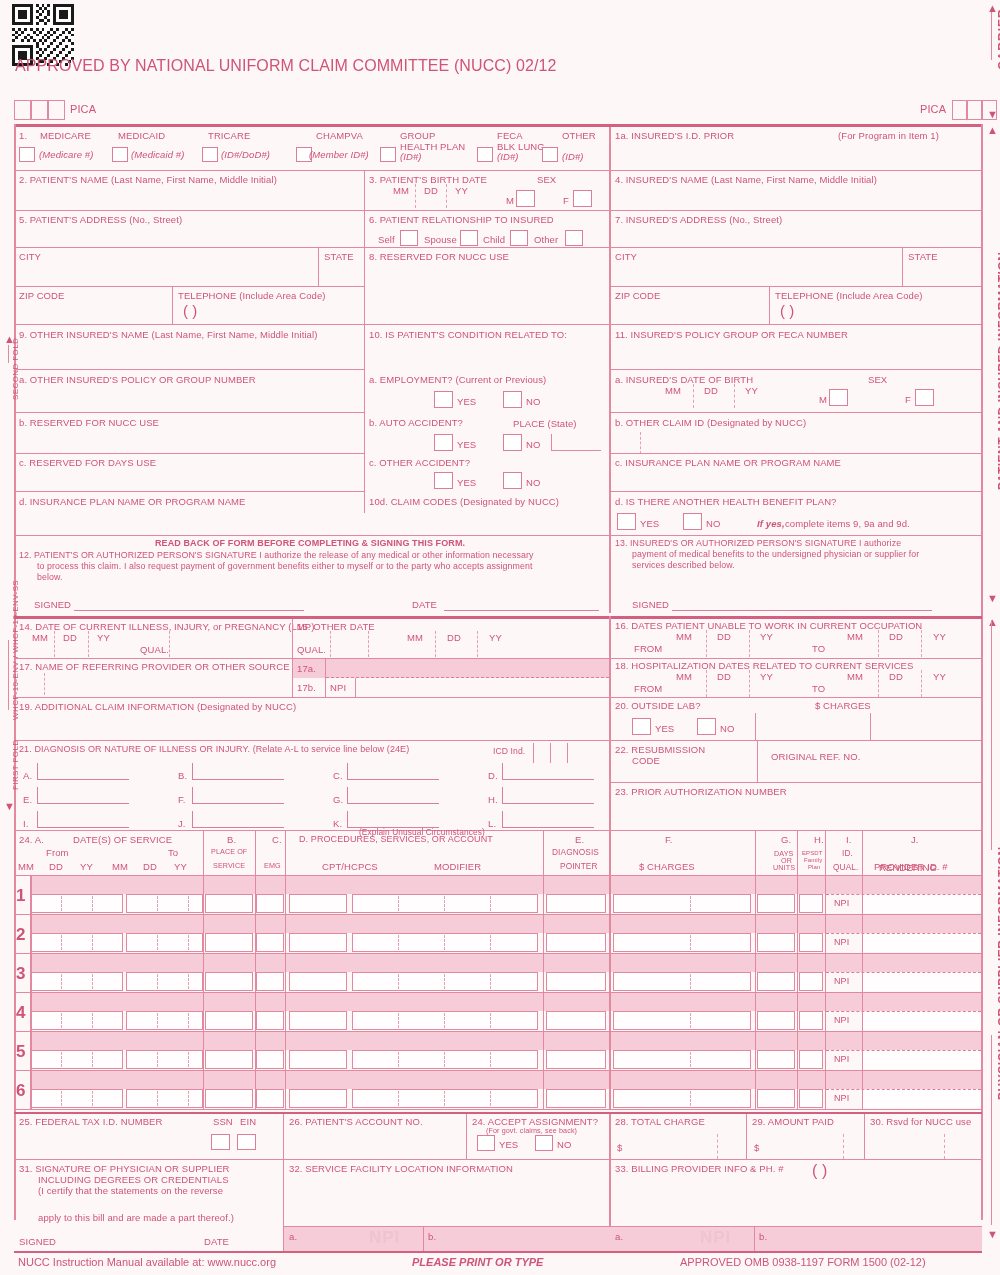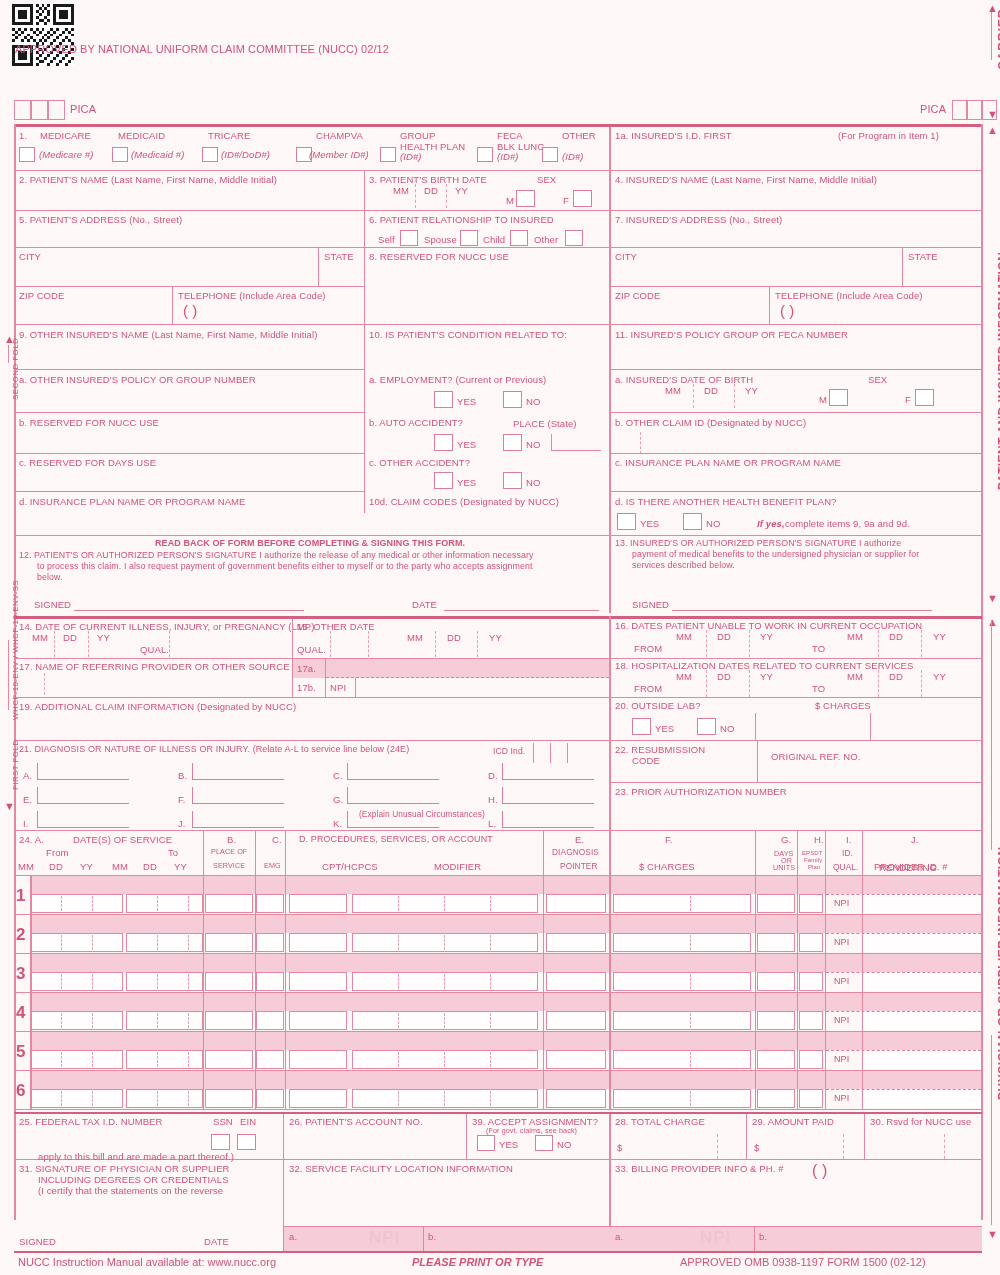--- a/index.html
+++ b/index.html
@@ -23,7 +23,7 @@
 
   
   #title{position:absolute;left:14px;top:30px;font-size:22.5px;font-weight:bold;color:#d4517a;letter-spacing:.2px;}
-  #subtitle{position:absolute;left:15px;top:43px;font-size:11px;color:#cf5476;letter-spacing:.1px;}
+  #subtitle{position:absolute;left:15px;top:57px;font-size:16px;color:#cf5476;letter-spacing:.1px;}
   #qr{position:absolute;left:12px;top:4px;width:62px;height:62px;}
   .npiGhost{position:absolute;color:#f0c3d2;font-size:17px;font-weight:bold;letter-spacing:1px;}
   .footer{position:absolute;font-size:11px;color:#cf5476;}

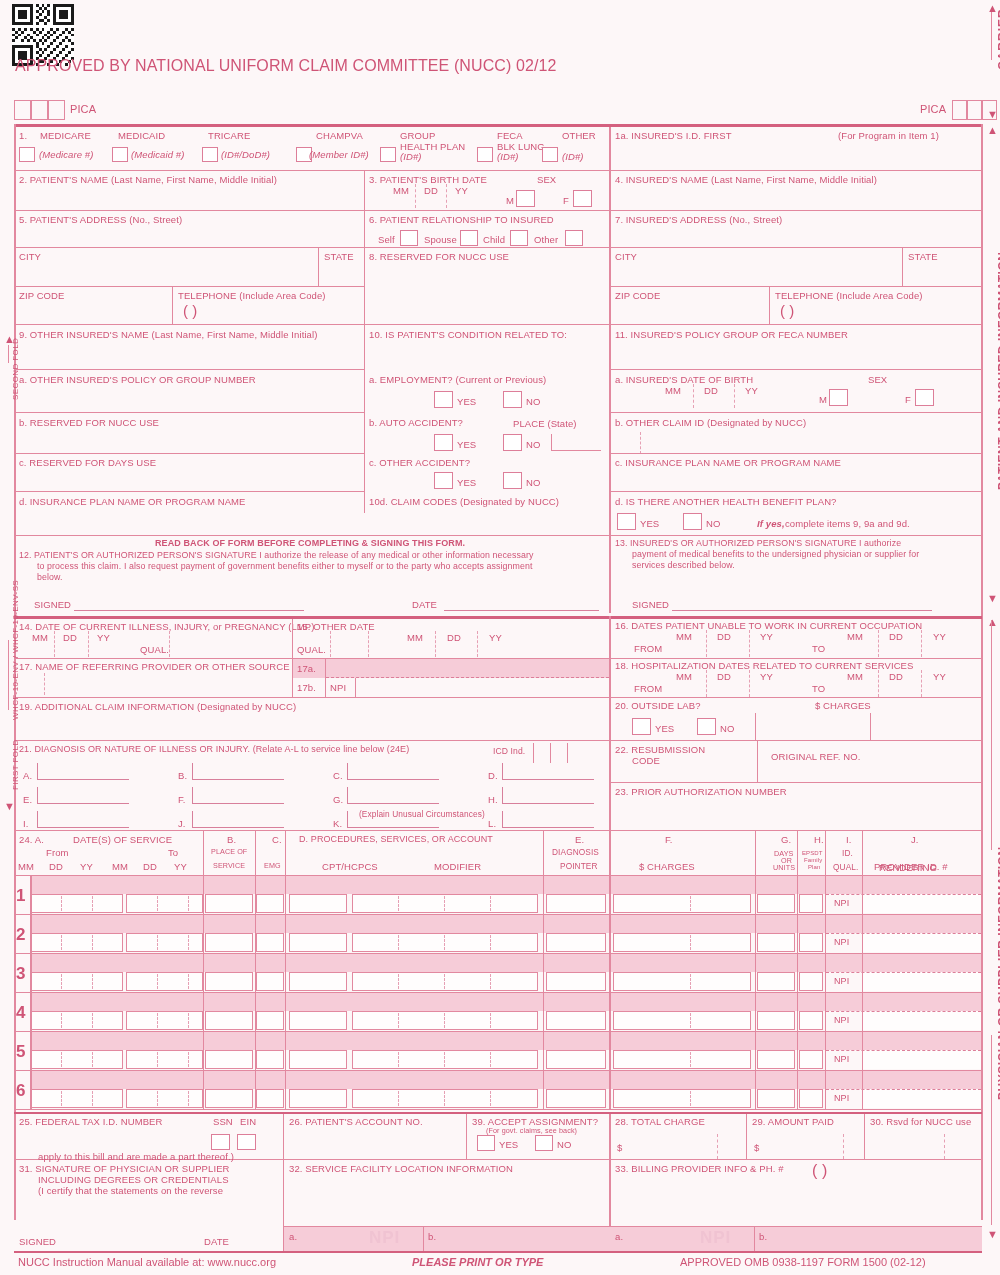--- a/index.html
+++ b/index.html
@@ -201,7 +201,7 @@
   <div class="ck" style="left:542px;top:147px;width:16px;height:15px;"></div>
   <div class="lbl it" style="left:562px;top:152px;">(ID#)</div>
 
-  <div class="lbl" style="left:615px;top:131px;">1a.  INSURED'S I.D. FIRST</div>
+  <div class="lbl" style="left:615px;top:131px;">1a.  INSURED'S I.D. PRIOR</div>
   <div class="lbl" style="left:838px;top:131px;">(For Program in Item 1)</div>
 
   <div class="hline" style="left:14px;top:170px;width:968px;height:1px;"></div>

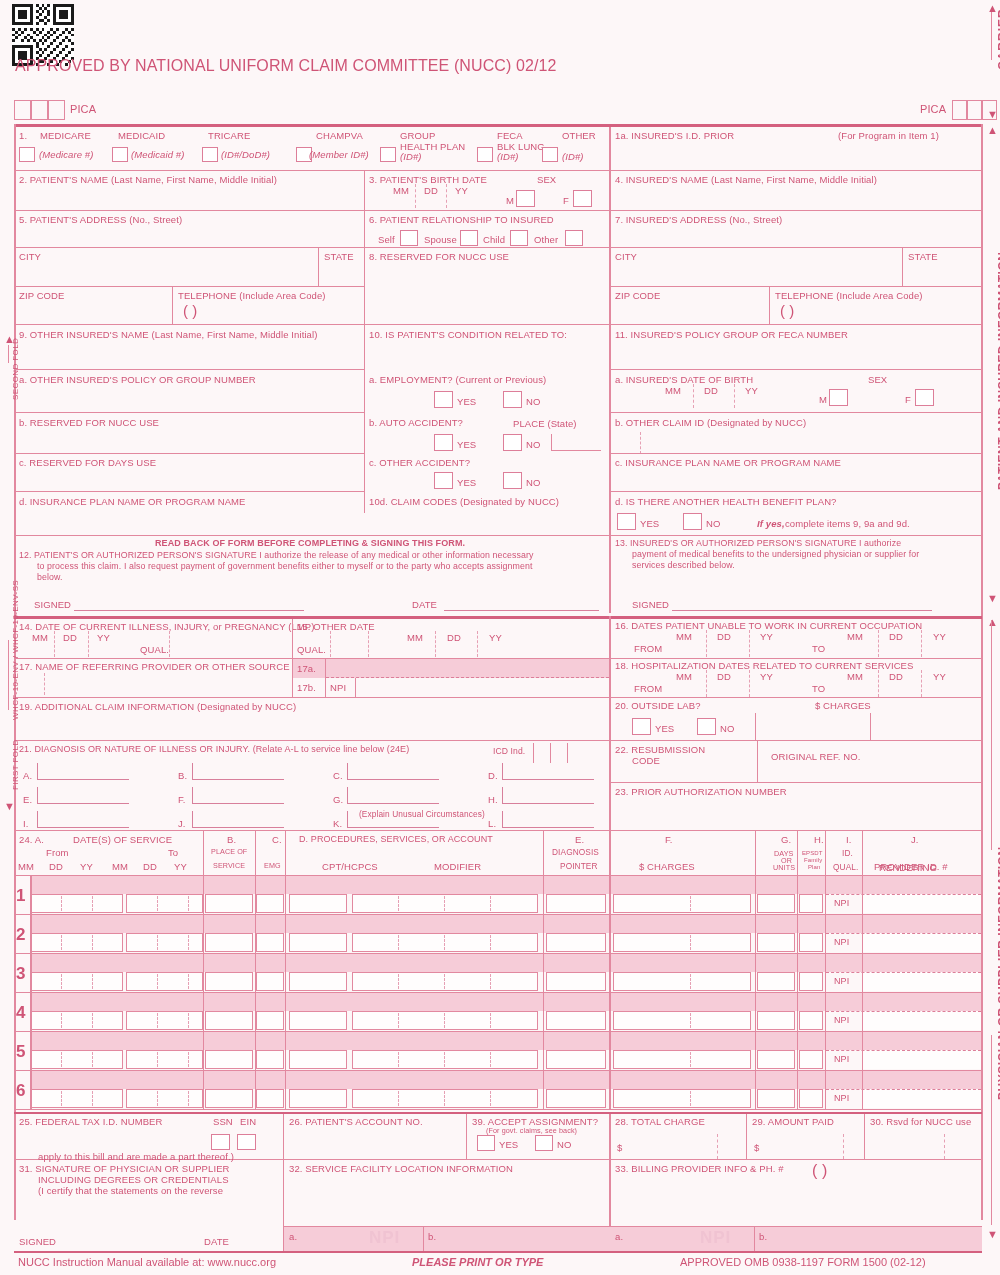--- a/index.html
+++ b/index.html
@@ -484,7 +484,7 @@
   <div class="lbl xs" style="left:264px;top:862px;">EMG</div>
 
   <div class="lbl" style="left:299px;top:835px;font-size:9px;">D. PROCEDURES, SERVICES, OR ACCOUNT</div>
-  <div class="lbl sm" style="left:342px;top:810px;padding-left:17px;">(Explain Unusual Circumstances)</div>
+  <div class="lbl sm" style="left:342px;top:828px;padding-left:17px;">(Explain Unusual Circumstances)</div>
   <div class="lbl" style="left:322px;top:862px;">CPT/HCPCS</div>
   <div class="lbl" style="left:434px;top:862px;">MODIFIER</div>
 

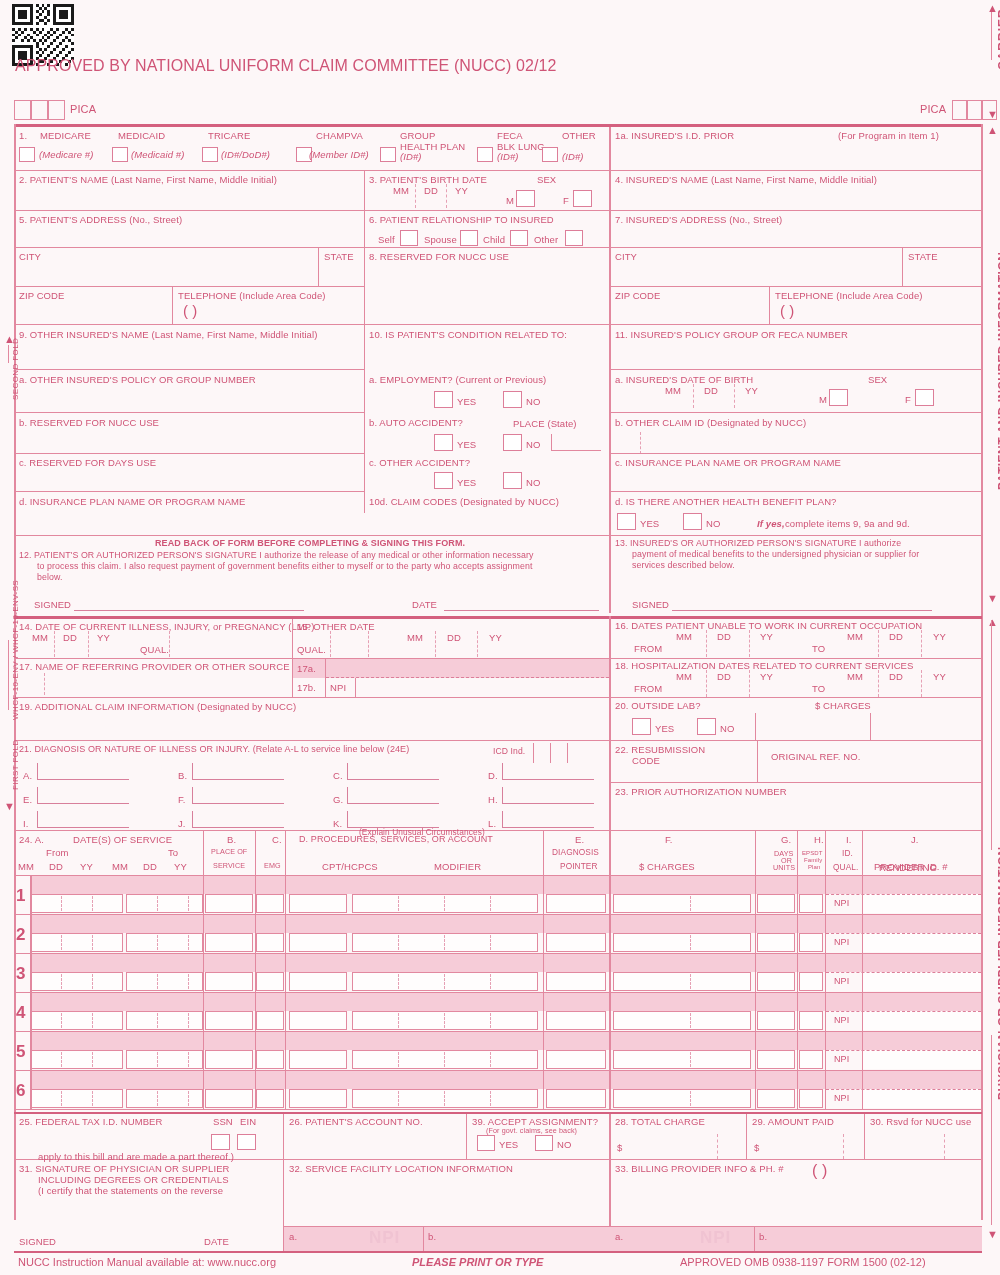--- a/index.html
+++ b/index.html
@@ -756,7 +756,7 @@
   <div class="lbl" style="left:289px;top:1117px;">26.  PATIENT'S ACCOUNT NO.</div>
 
   <div class="vline" style="left:466px;top:1114px;width:1px;height:45px;"></div>
-  <div class="lbl" style="left:472px;top:1117px;">39.  ACCEPT ASSIGNMENT?</div>
+  <div class="lbl" style="left:472px;top:1117px;">24.  ACCEPT ASSIGNMENT?</div>
   <div class="lbl xs" style="left:486px;top:1127px;">(For govt. claims, see back)</div>
   <div class="ck" style="left:477px;top:1135px;width:18px;height:16px;"></div>
   <div class="lbl" style="left:499px;top:1140px;">YES</div>

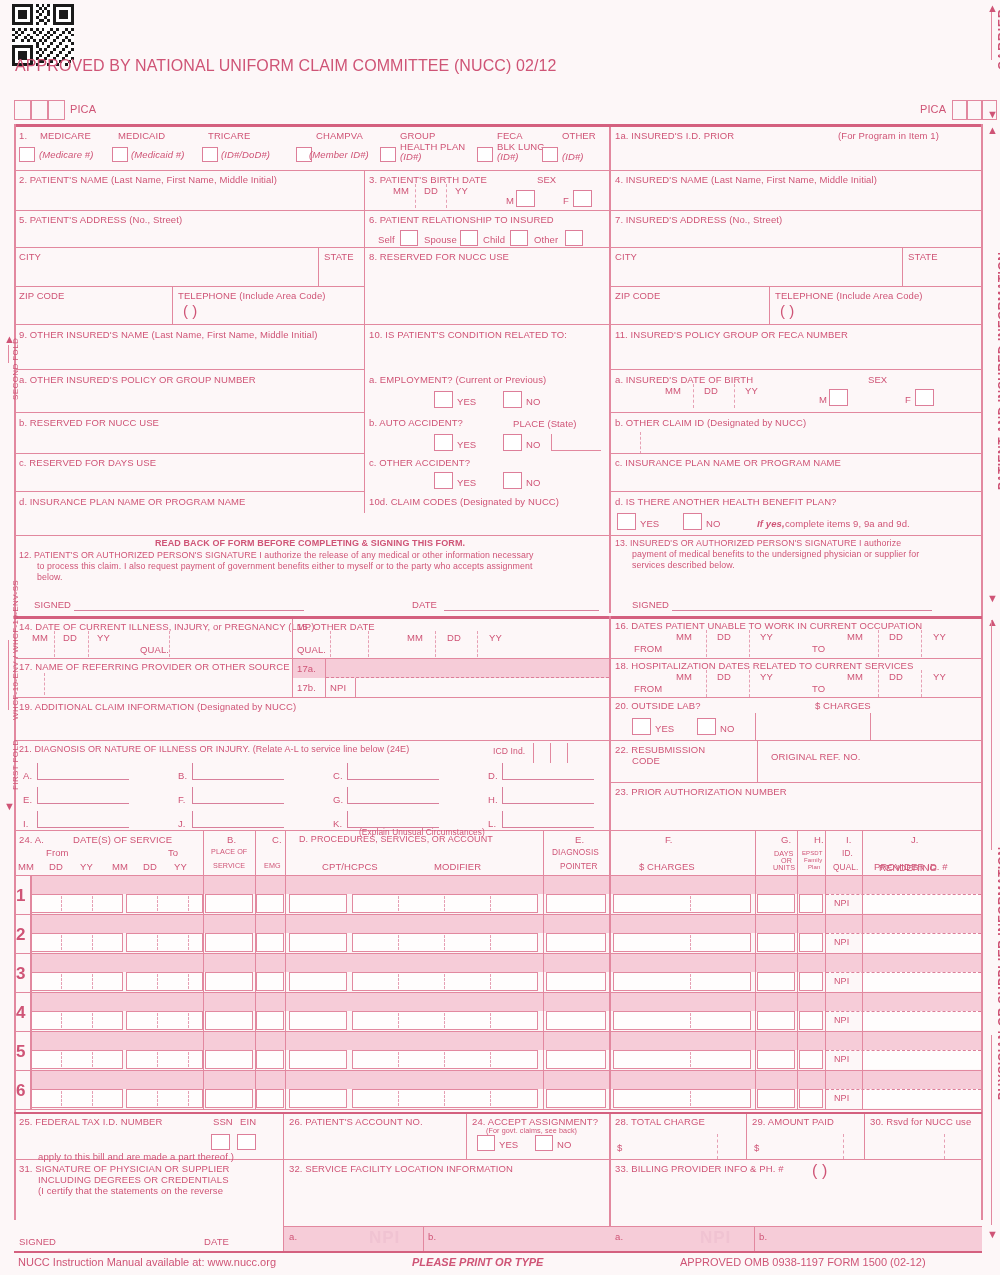--- a/index.html
+++ b/index.html
@@ -782,7 +782,7 @@
   <div class="lbl" style="left:19px;top:1164px;">31.  SIGNATURE OF PHYSICIAN OR SUPPLIER</div>
   <div class="lbl" style="left:38px;top:1175px;">INCLUDING DEGREES OR CREDENTIALS</div>
   <div class="lbl" style="left:38px;top:1186px;">(I certify that the statements on the reverse</div>
-  <div class="lbl" style="left:38px;top:1152px;">apply to this bill and are made a part thereof.)</div>
+  <div class="lbl" style="left:38px;top:1213px;">apply to this bill and are made a part thereof.)</div>
   <div class="lbl" style="left:19px;top:1237px;">SIGNED</div>
   <div class="lbl" style="left:204px;top:1237px;">DATE</div>
 

